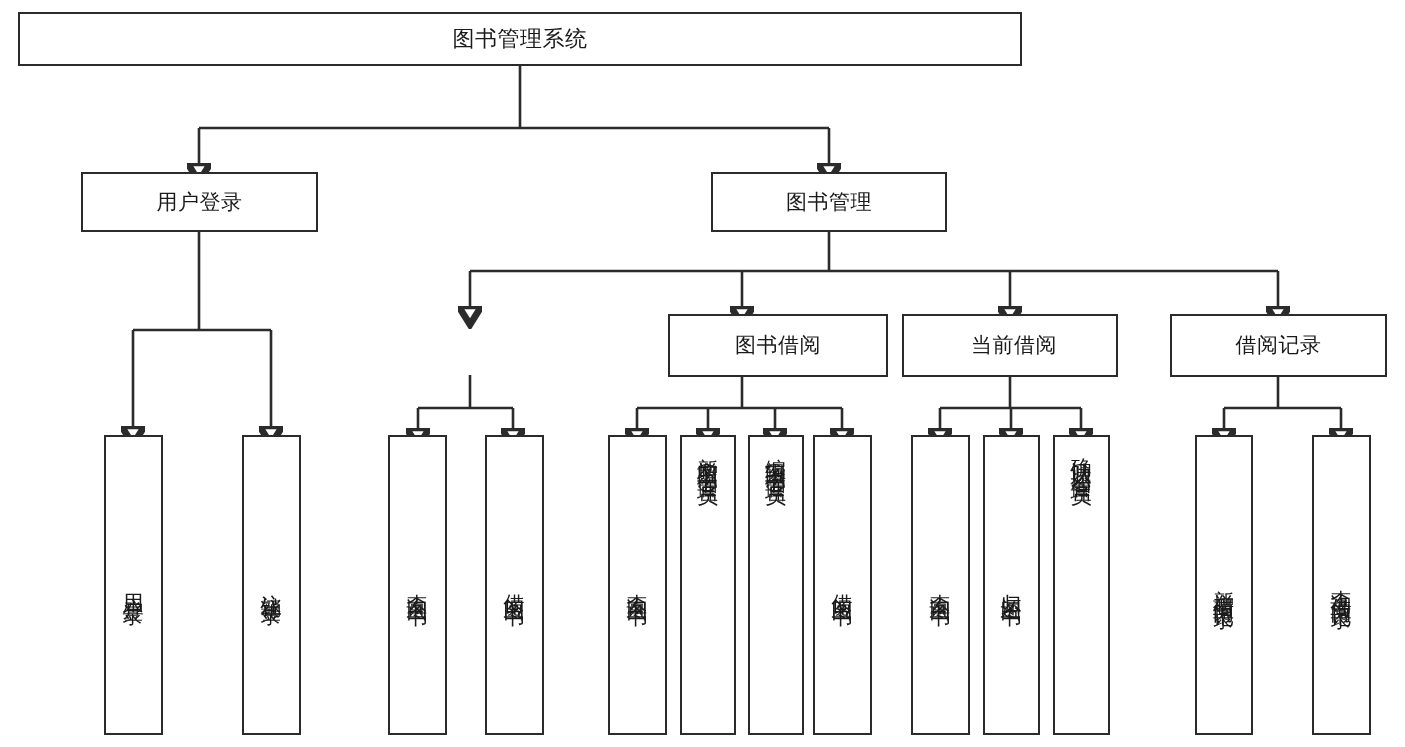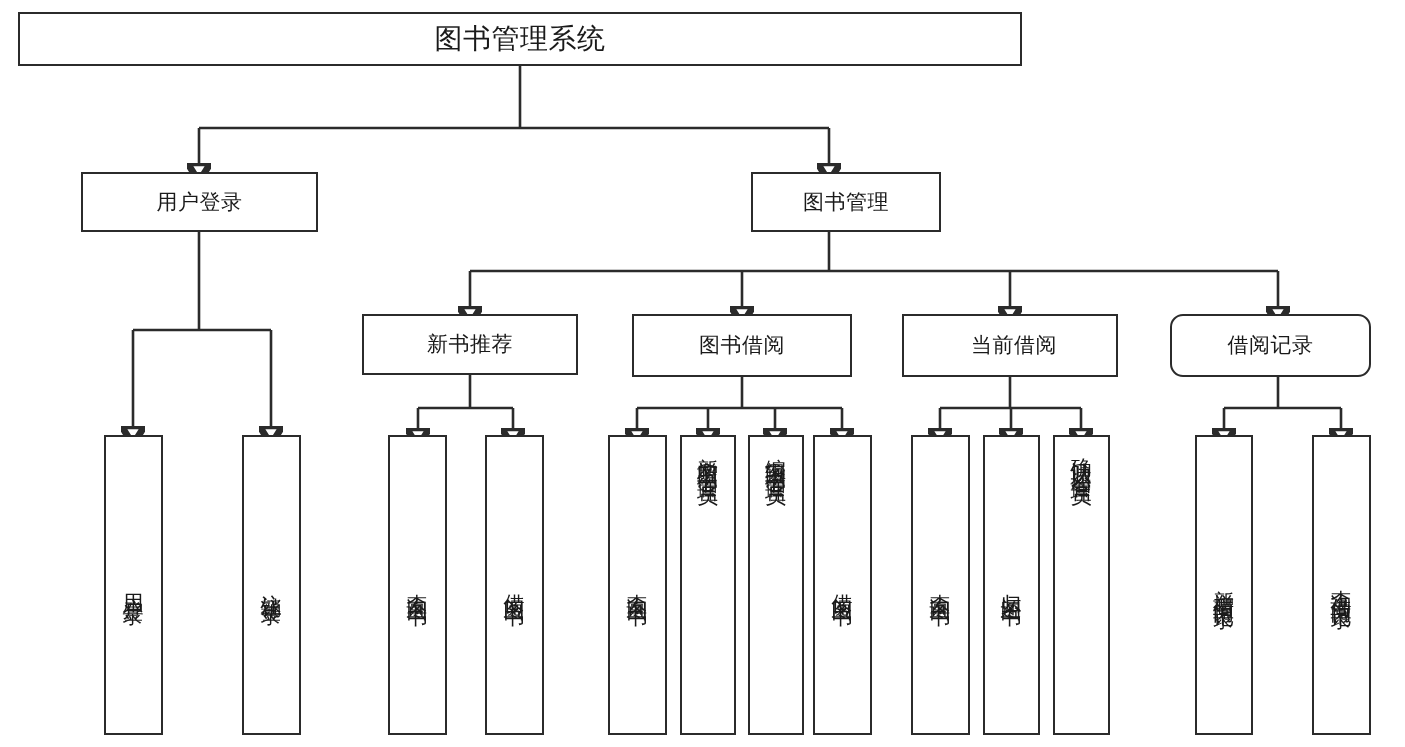--- a/index.html
+++ b/index.html
@@ -57,7 +57,7 @@
   }
   
   .root .lbl {
-    font-size: 28px;
+    font-size: 22px;
   }
   
   .v-node {

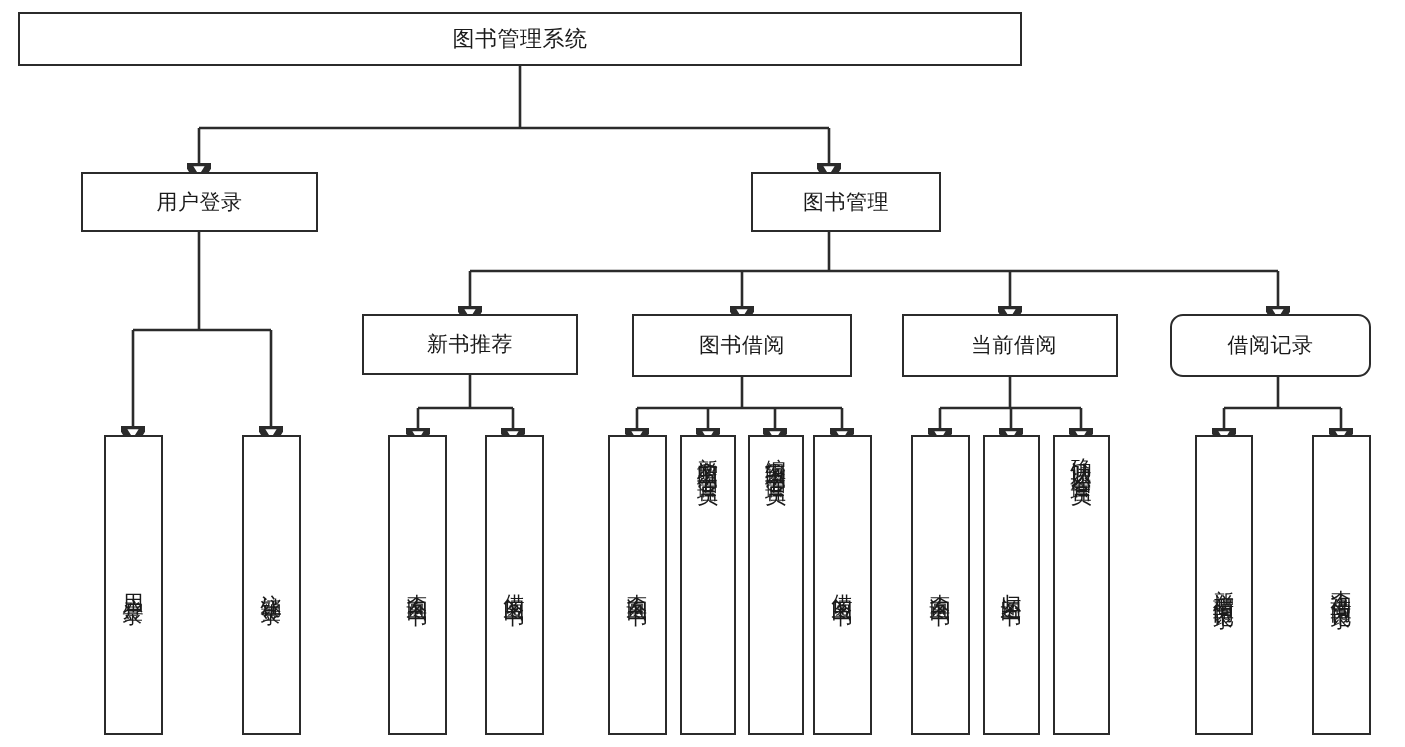--- a/index.html
+++ b/index.html
@@ -152,7 +152,7 @@
     <span class="lbl">用户登录</span>
   </div>
 
-  <div class="node h-node" style="left:711px; top:172px; width:190px; height:60px;margin-left:40px;">
+  <div class="node h-node" style="left:711px; top:172px; width:236px; height:60px;">
     <span class="lbl">图书管理</span>
   </div>
 

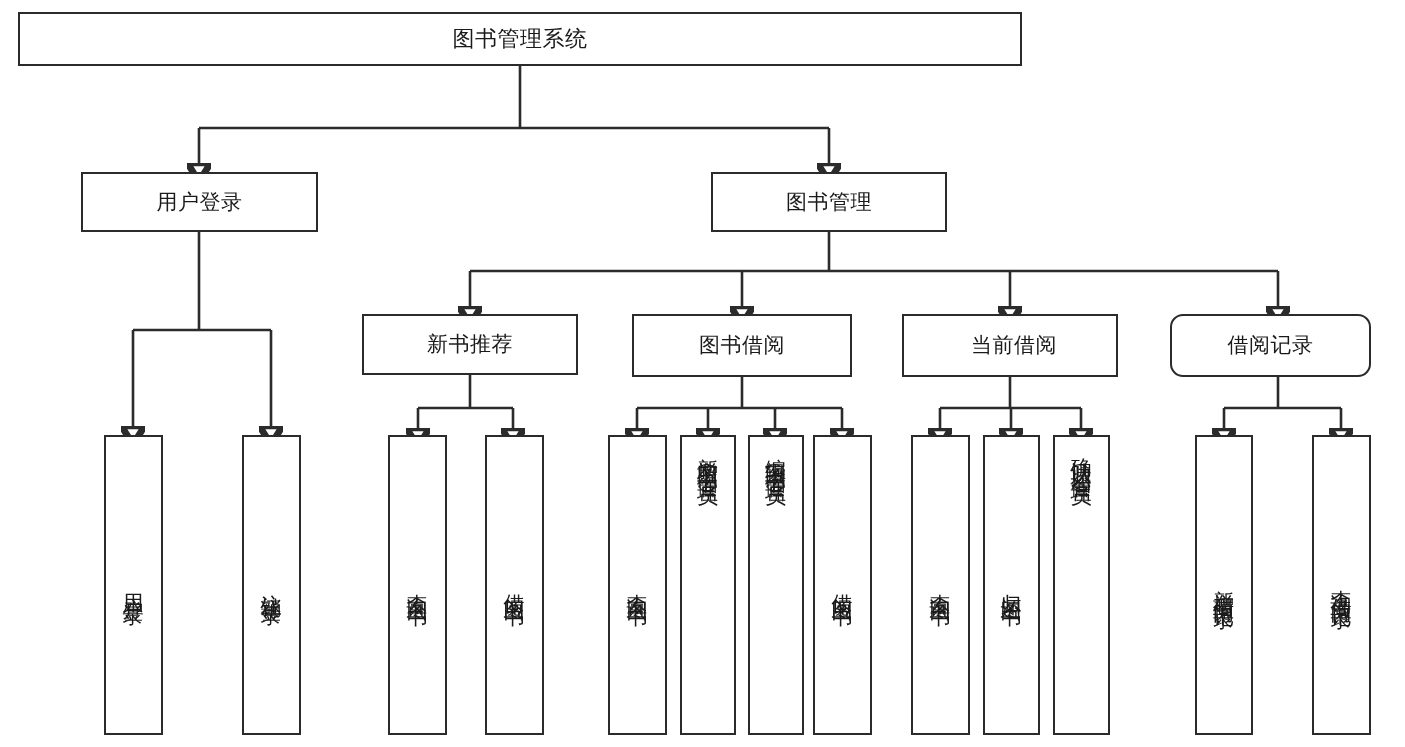--- a/index.html
+++ b/index.html
@@ -156,9 +156,6 @@
     <span class="lbl">图书管理</span>
   </div>
 
-  <div class="node h-node" style="left:362px; top:314px; width:216px; height:61px;">
-    <span class="lbl">新书推荐</span>
-  </div>
 
   <div class="node h-node" style="left:632px; top:314px; width:220px; height:63px;">
     <span class="lbl">图书借阅</span>

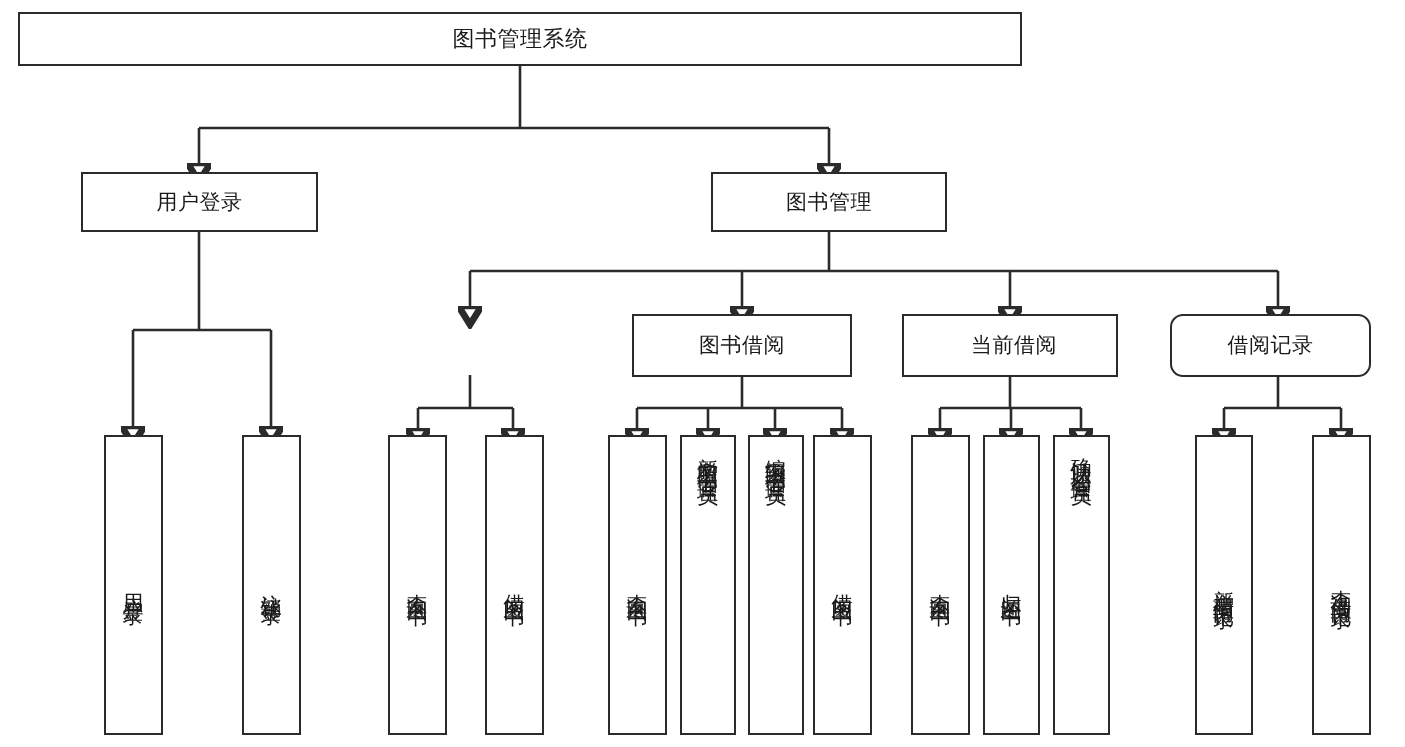--- a/index.html
+++ b/index.html
@@ -157,7 +157,7 @@
   </div>
 
 
-  <div class="node h-node" style="left:632px; top:314px; width:220px; height:63px;">
+  <div class="node h-node" style="left:668px; top:314px; width:220px; height:63px;">
     <span class="lbl">图书借阅</span>
   </div>
 

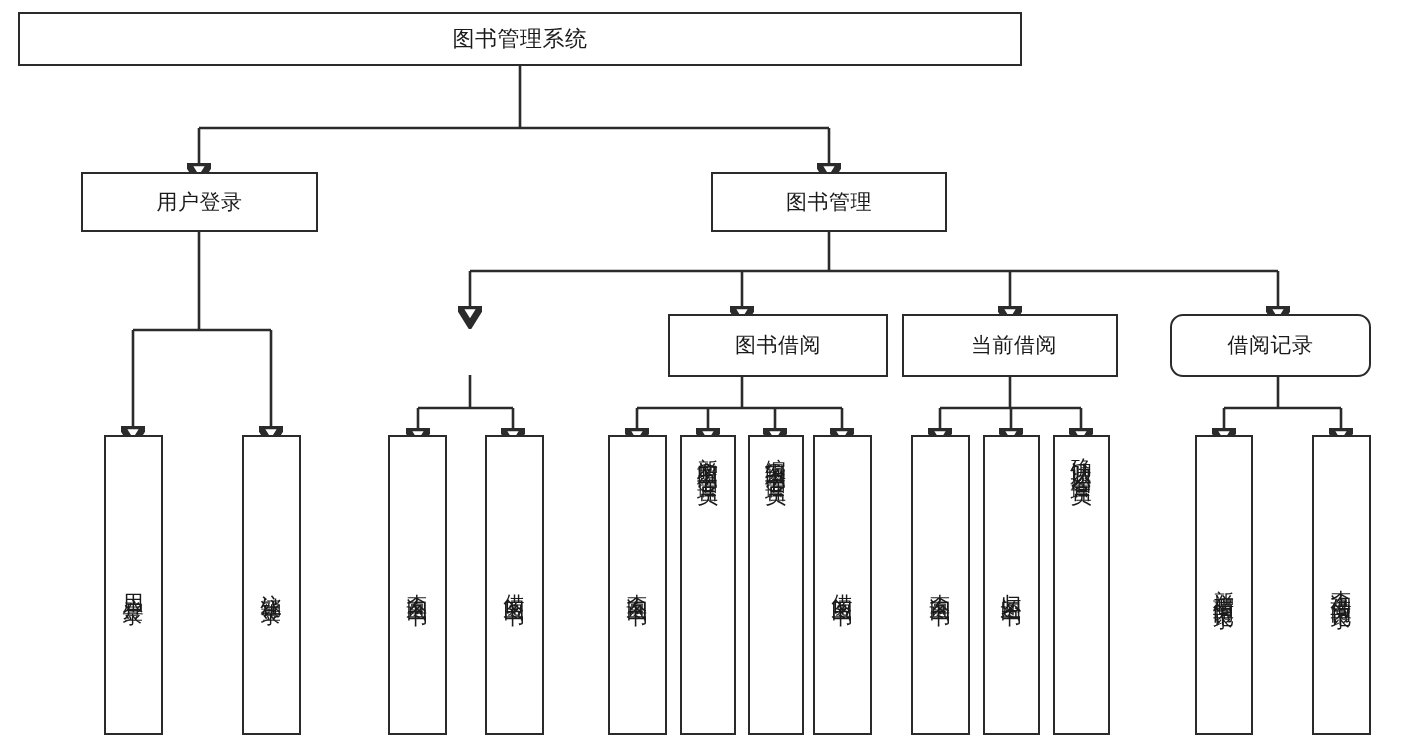--- a/index.html
+++ b/index.html
@@ -165,7 +165,7 @@
     <span class="lbl">当前借阅</span>
   </div>
 
-  <div class="node h-node" style="left:1170px; top:314px; width:201px; height:63px;border-radius:13px;">
+  <div class="node h-node" style="left:1170px; top:314px; width:217px; height:63px;">
     <span class="lbl">借阅记录</span>
   </div>
 

